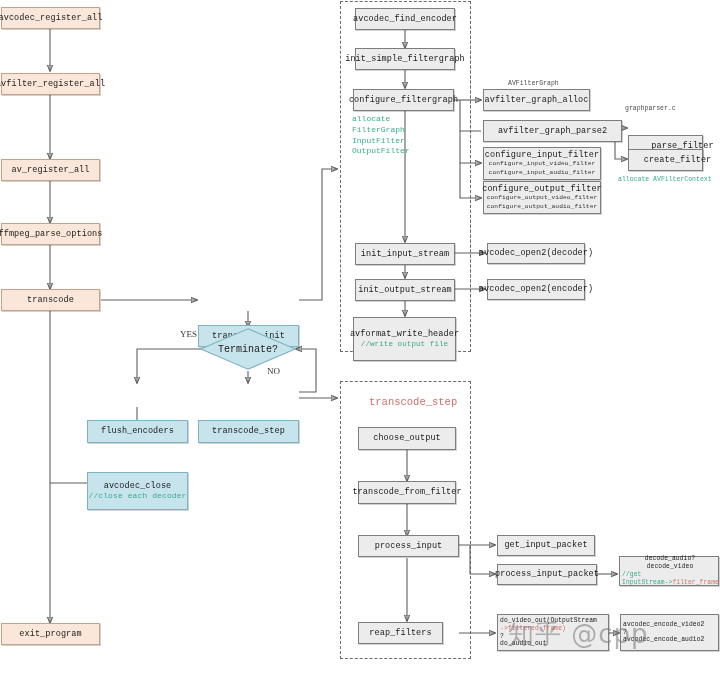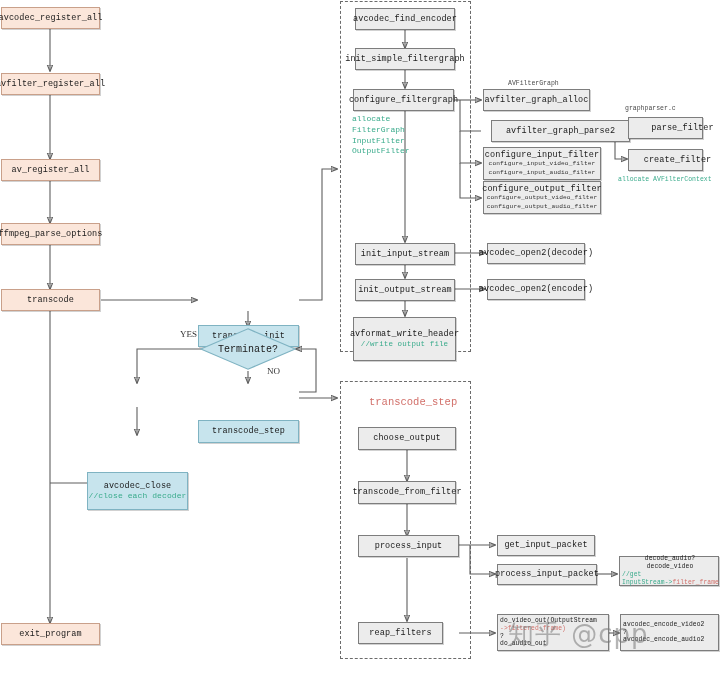--- a/index.html
+++ b/index.html
@@ -216,7 +216,7 @@
   <div class="node grey" style="left:483px;top:89px;width:107px;height:22px;">
     <span>avfilter_graph_alloc</span>
   </div>
-  <div class="node grey" style="left:483px;top:120px;width:139px;height:22px;margin-left:8px;">
+  <div class="node grey" style="left:483px;top:120px;width:139px;height:22px;">
     <span>avfilter_graph_parse2</span>
   </div>
 

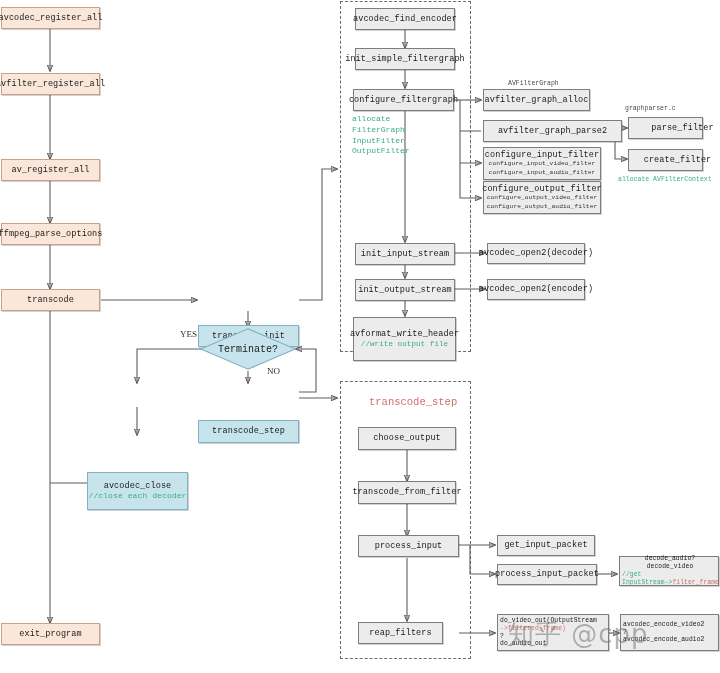--- a/index.html
+++ b/index.html
@@ -234,7 +234,7 @@
 
   <div class="plainlabel" style="left:625px;top:105px;">graphparser.c</div>
 
-  <div class="node grey" style="left:628px;top:117px;width:75px;height:22px;padding-left:34px;">
+  <div class="node grey" style="left:628px;top:135px;width:75px;height:22px;padding-left:34px;">
     <span>parse_filter</span>
   </div>
   <div class="node grey" style="left:628px;top:149px;width:75px;height:22px;padding-left:24px;">

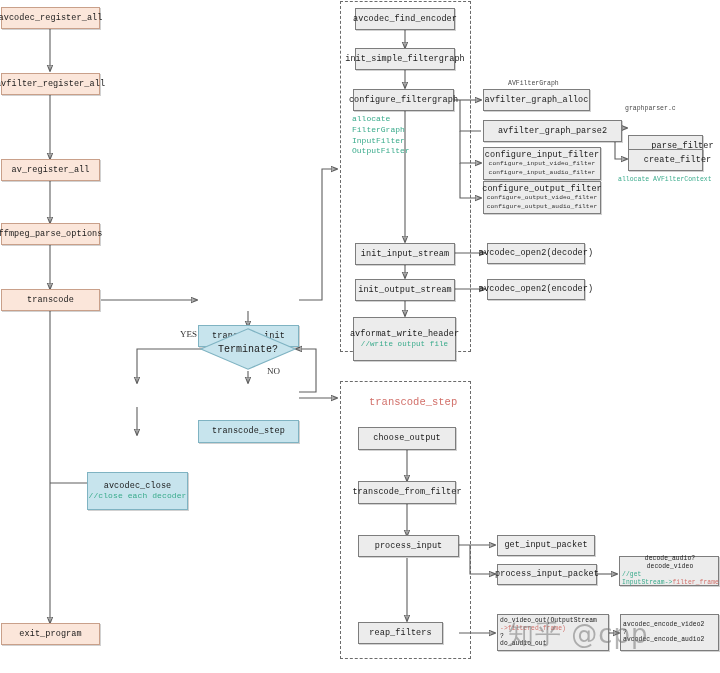--- a/index.html
+++ b/index.html
@@ -175,6 +175,9 @@
   <div class="flowlabel" style="left:180px;top:329px;">YES</div>
   <div class="flowlabel" style="left:267px;top:366px;">NO</div>
 
+  <div class="node blue" style="left:87px;top:384px;width:101px;height:23px;">
+    <span>flush_encoders</span>
+  </div>
 
   <div class="node blue" style="left:198px;top:384px;width:101px;height:23px;">
     <span>transcode_step</span>

